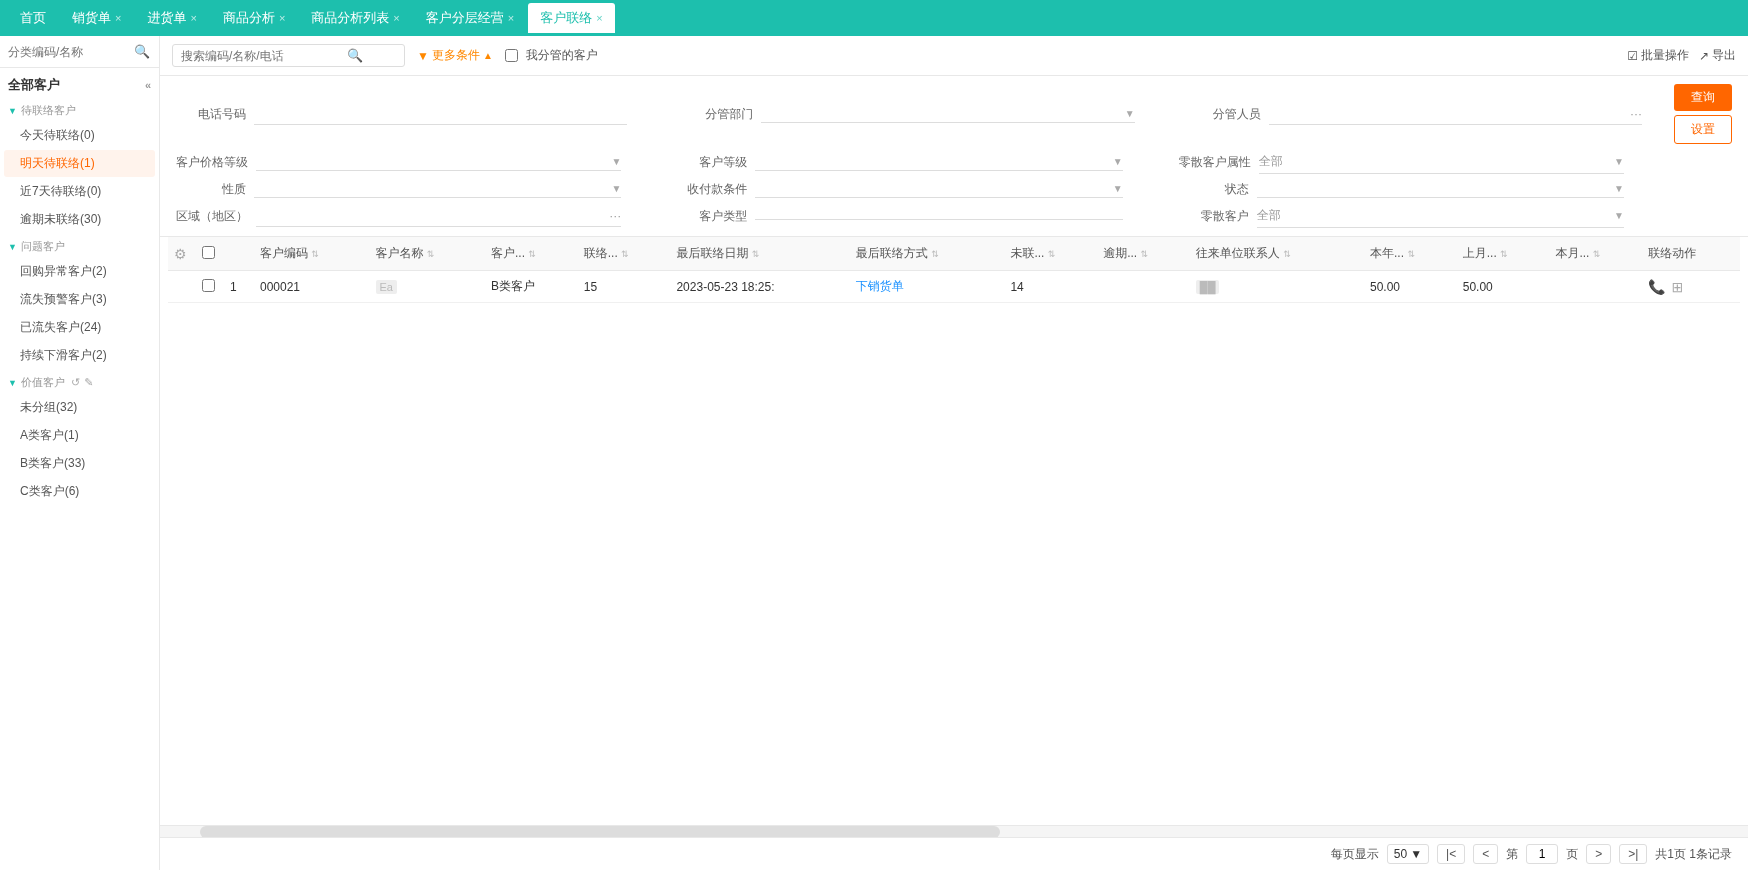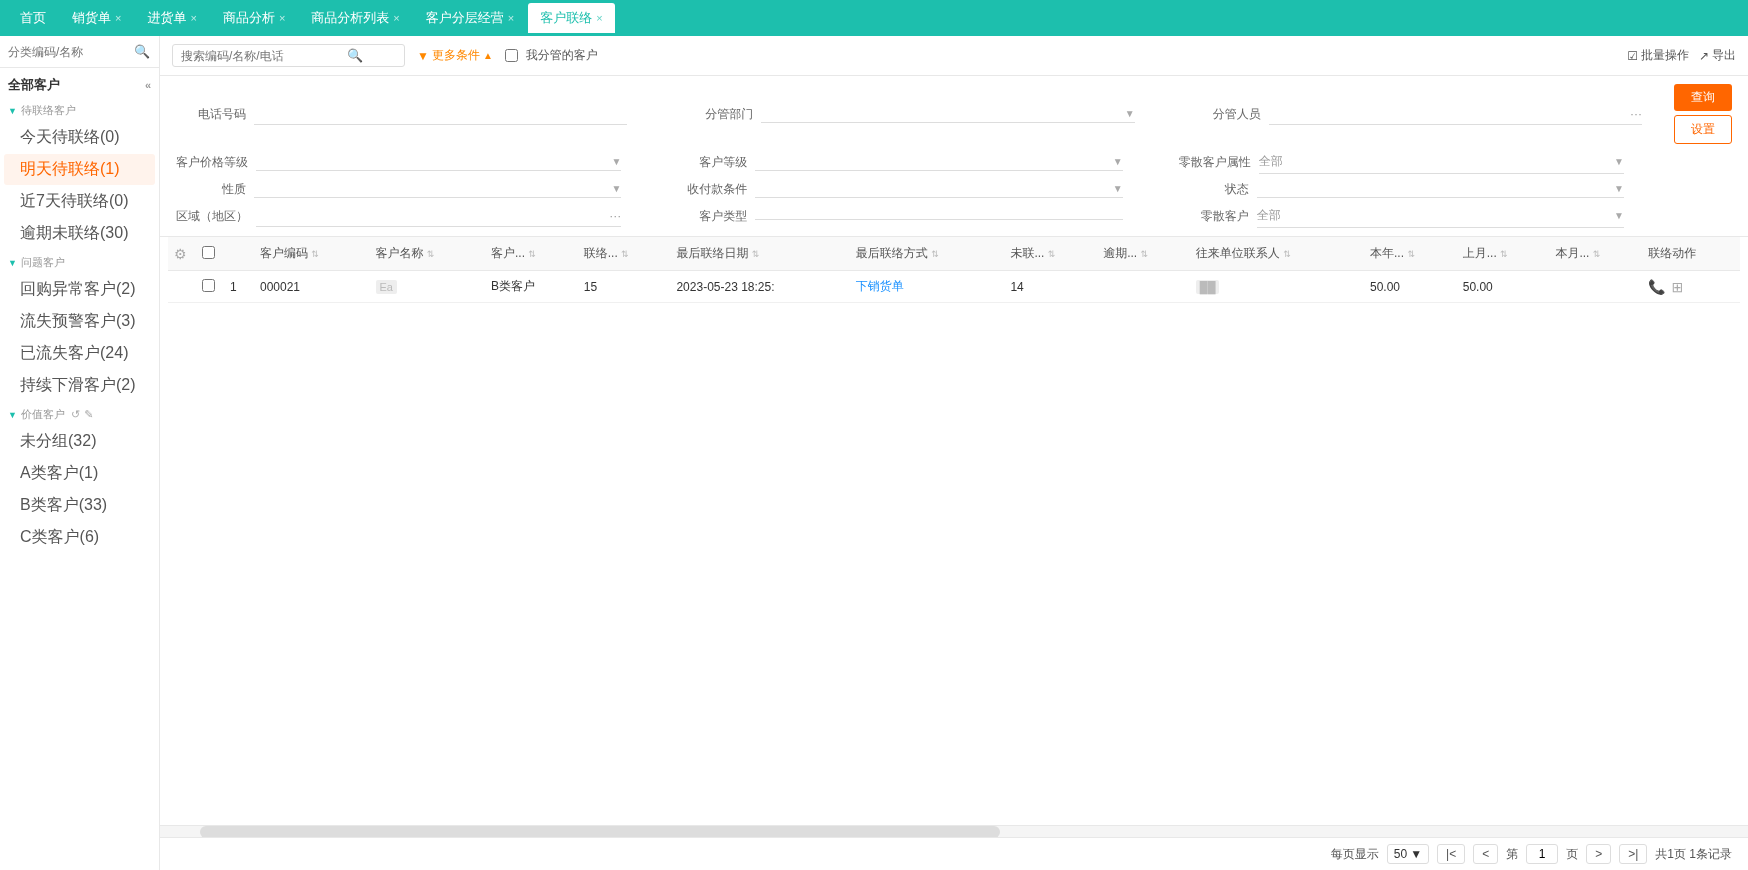--- a/index.html
+++ b/index.html
@@ -81,7 +81,7 @@
       padding: 5px 8px 5px 16px;
       cursor: pointer;
       color: #555;
-      font-size: 16px;
+      font-size: 12px;
       border-radius: 3px;
       margin: 1px 4px;
     }

